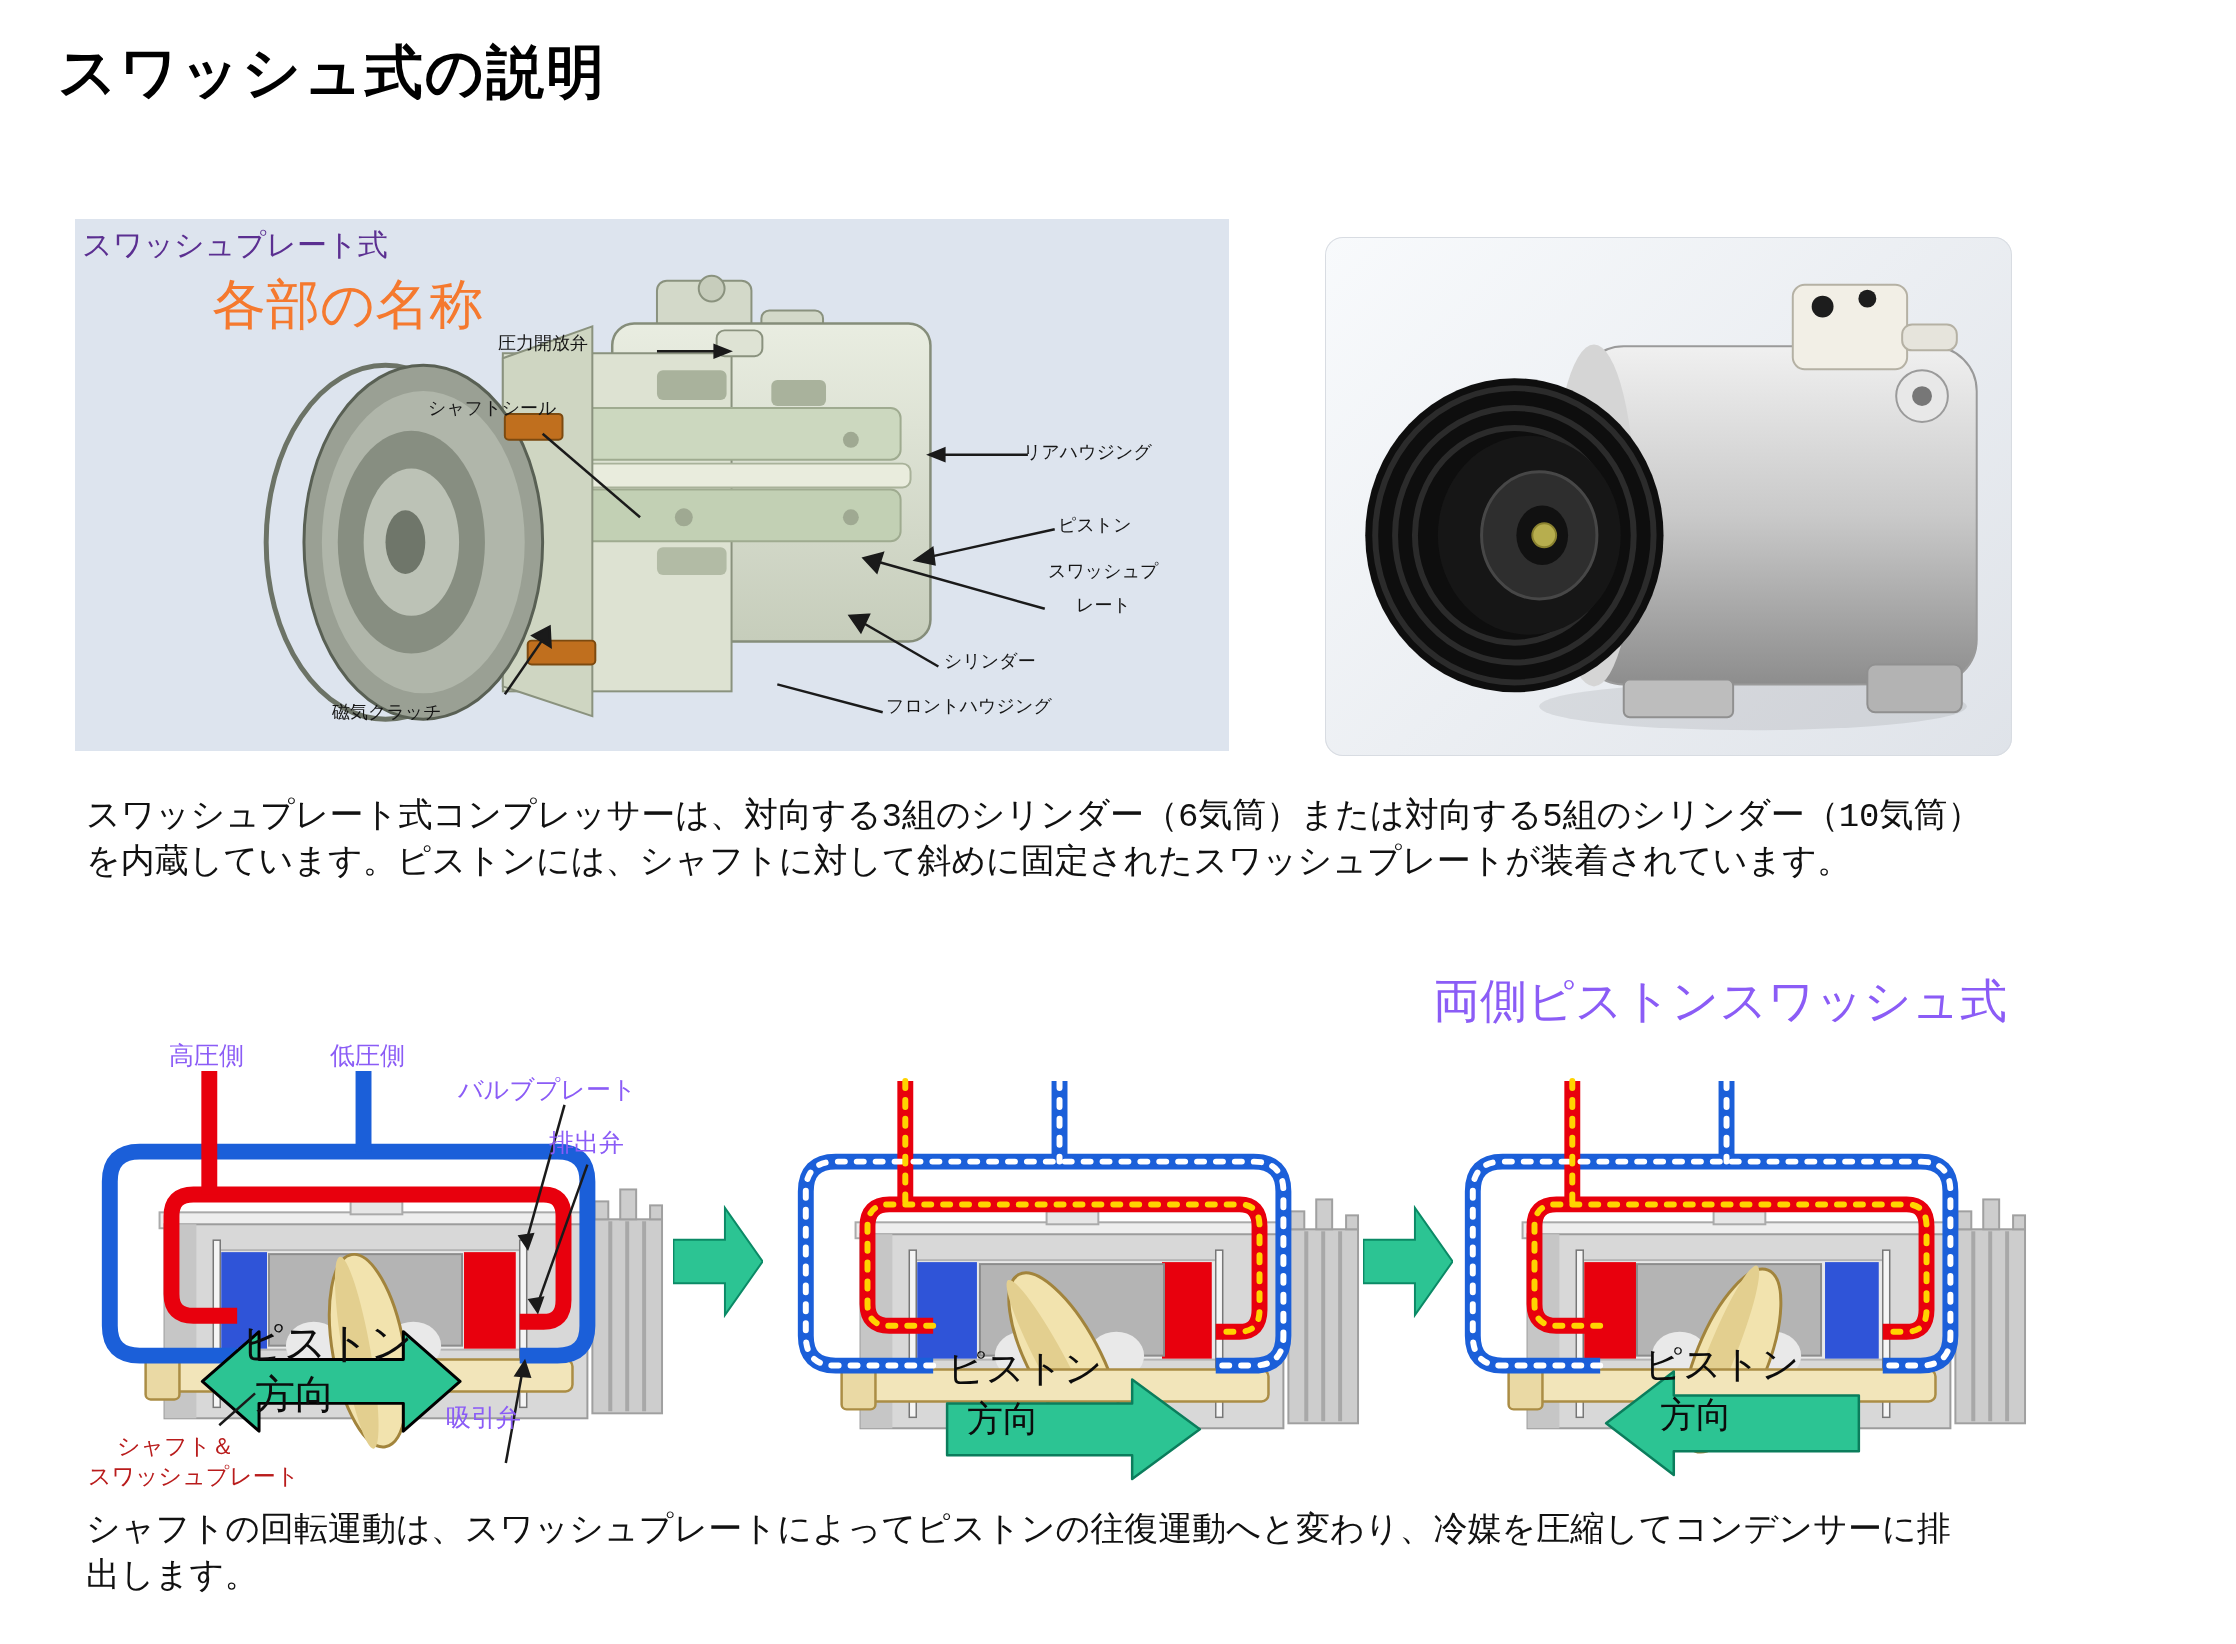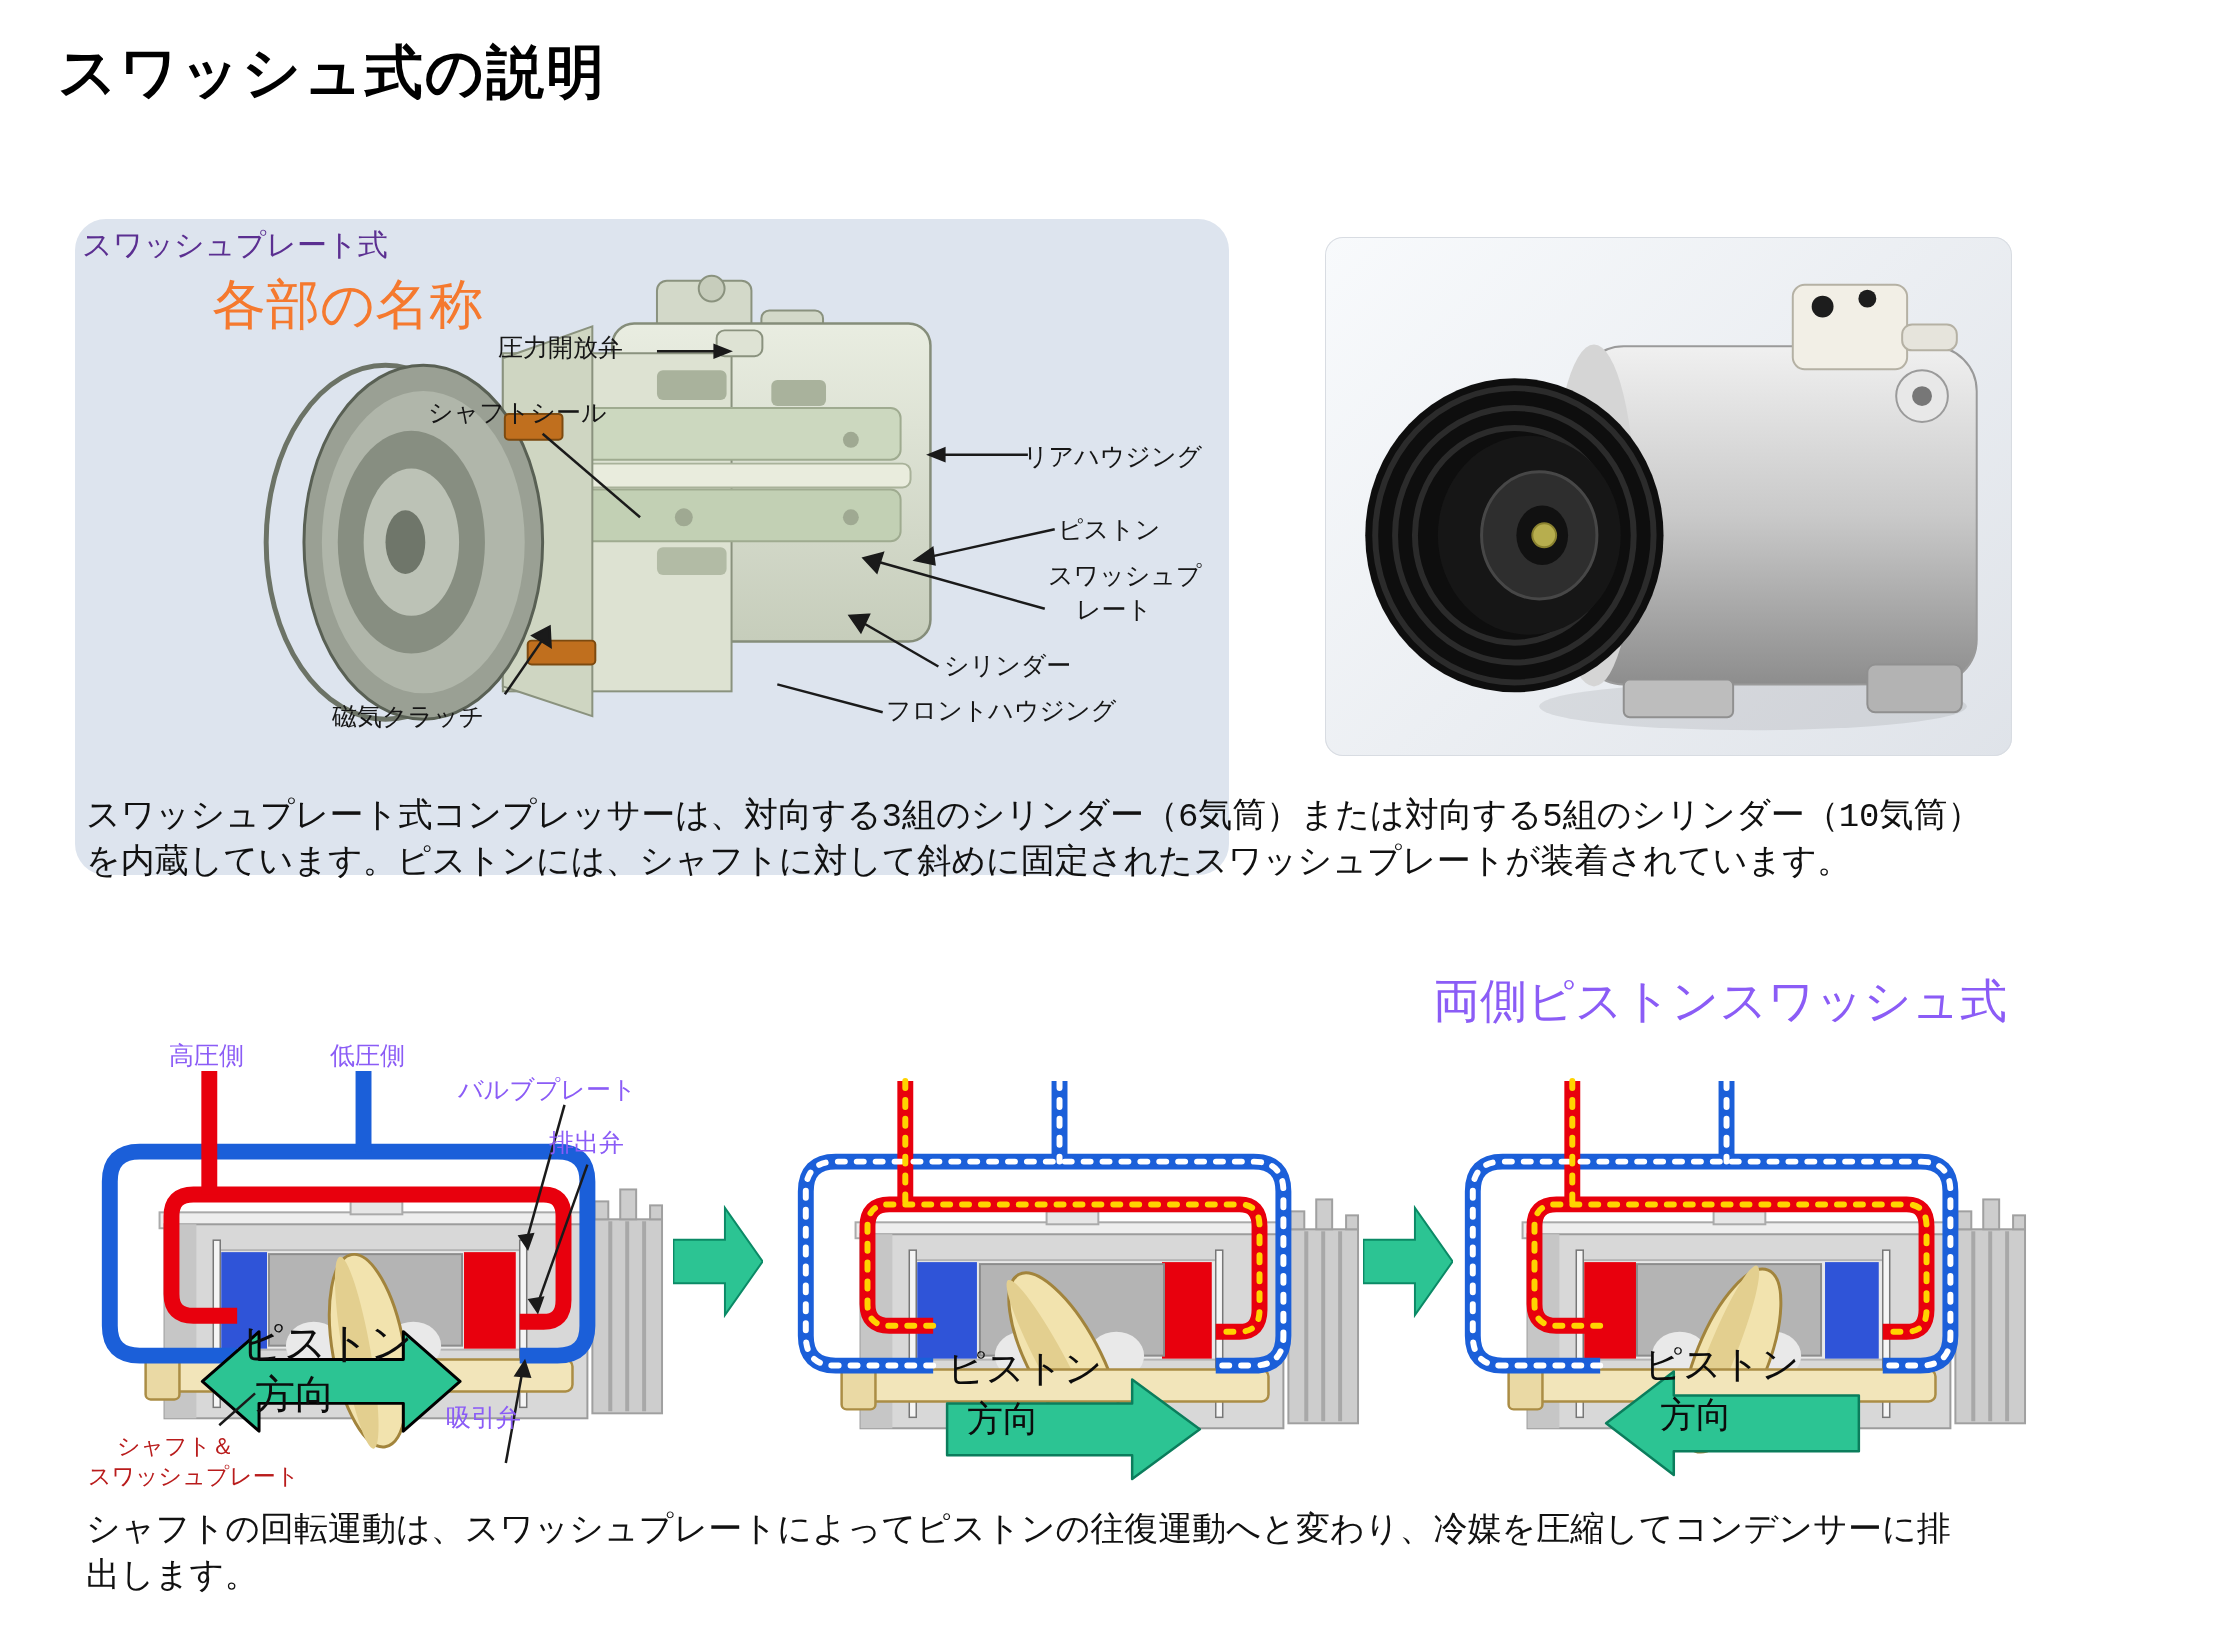--- a/index.html
+++ b/index.html
@@ -7,7 +7,7 @@
         font-family:Liberation Mono, monospace;color:#111;padding-left:21px;}
   .abs{position:absolute;white-space:nowrap;}
   .title{left:58px;top:34px;font-size:58px;font-weight:800;color:#000;letter-spacing:2px;}
-  .panel{left:75px;top:219px;width:1154px;height:656px;background:#dde4ee;border-radius:31px;}
+  .panel{left:75px;top:219px;width:1154px;height:532px;background:#dde4ee;}
   .panel .abs{position:absolute;}
   .type-label{left:7px;top:6px;font-size:30px;color:#5b2f91;}
   .panel-heading{left:137px;top:50px;font-size:54px;color:#f5792e;}

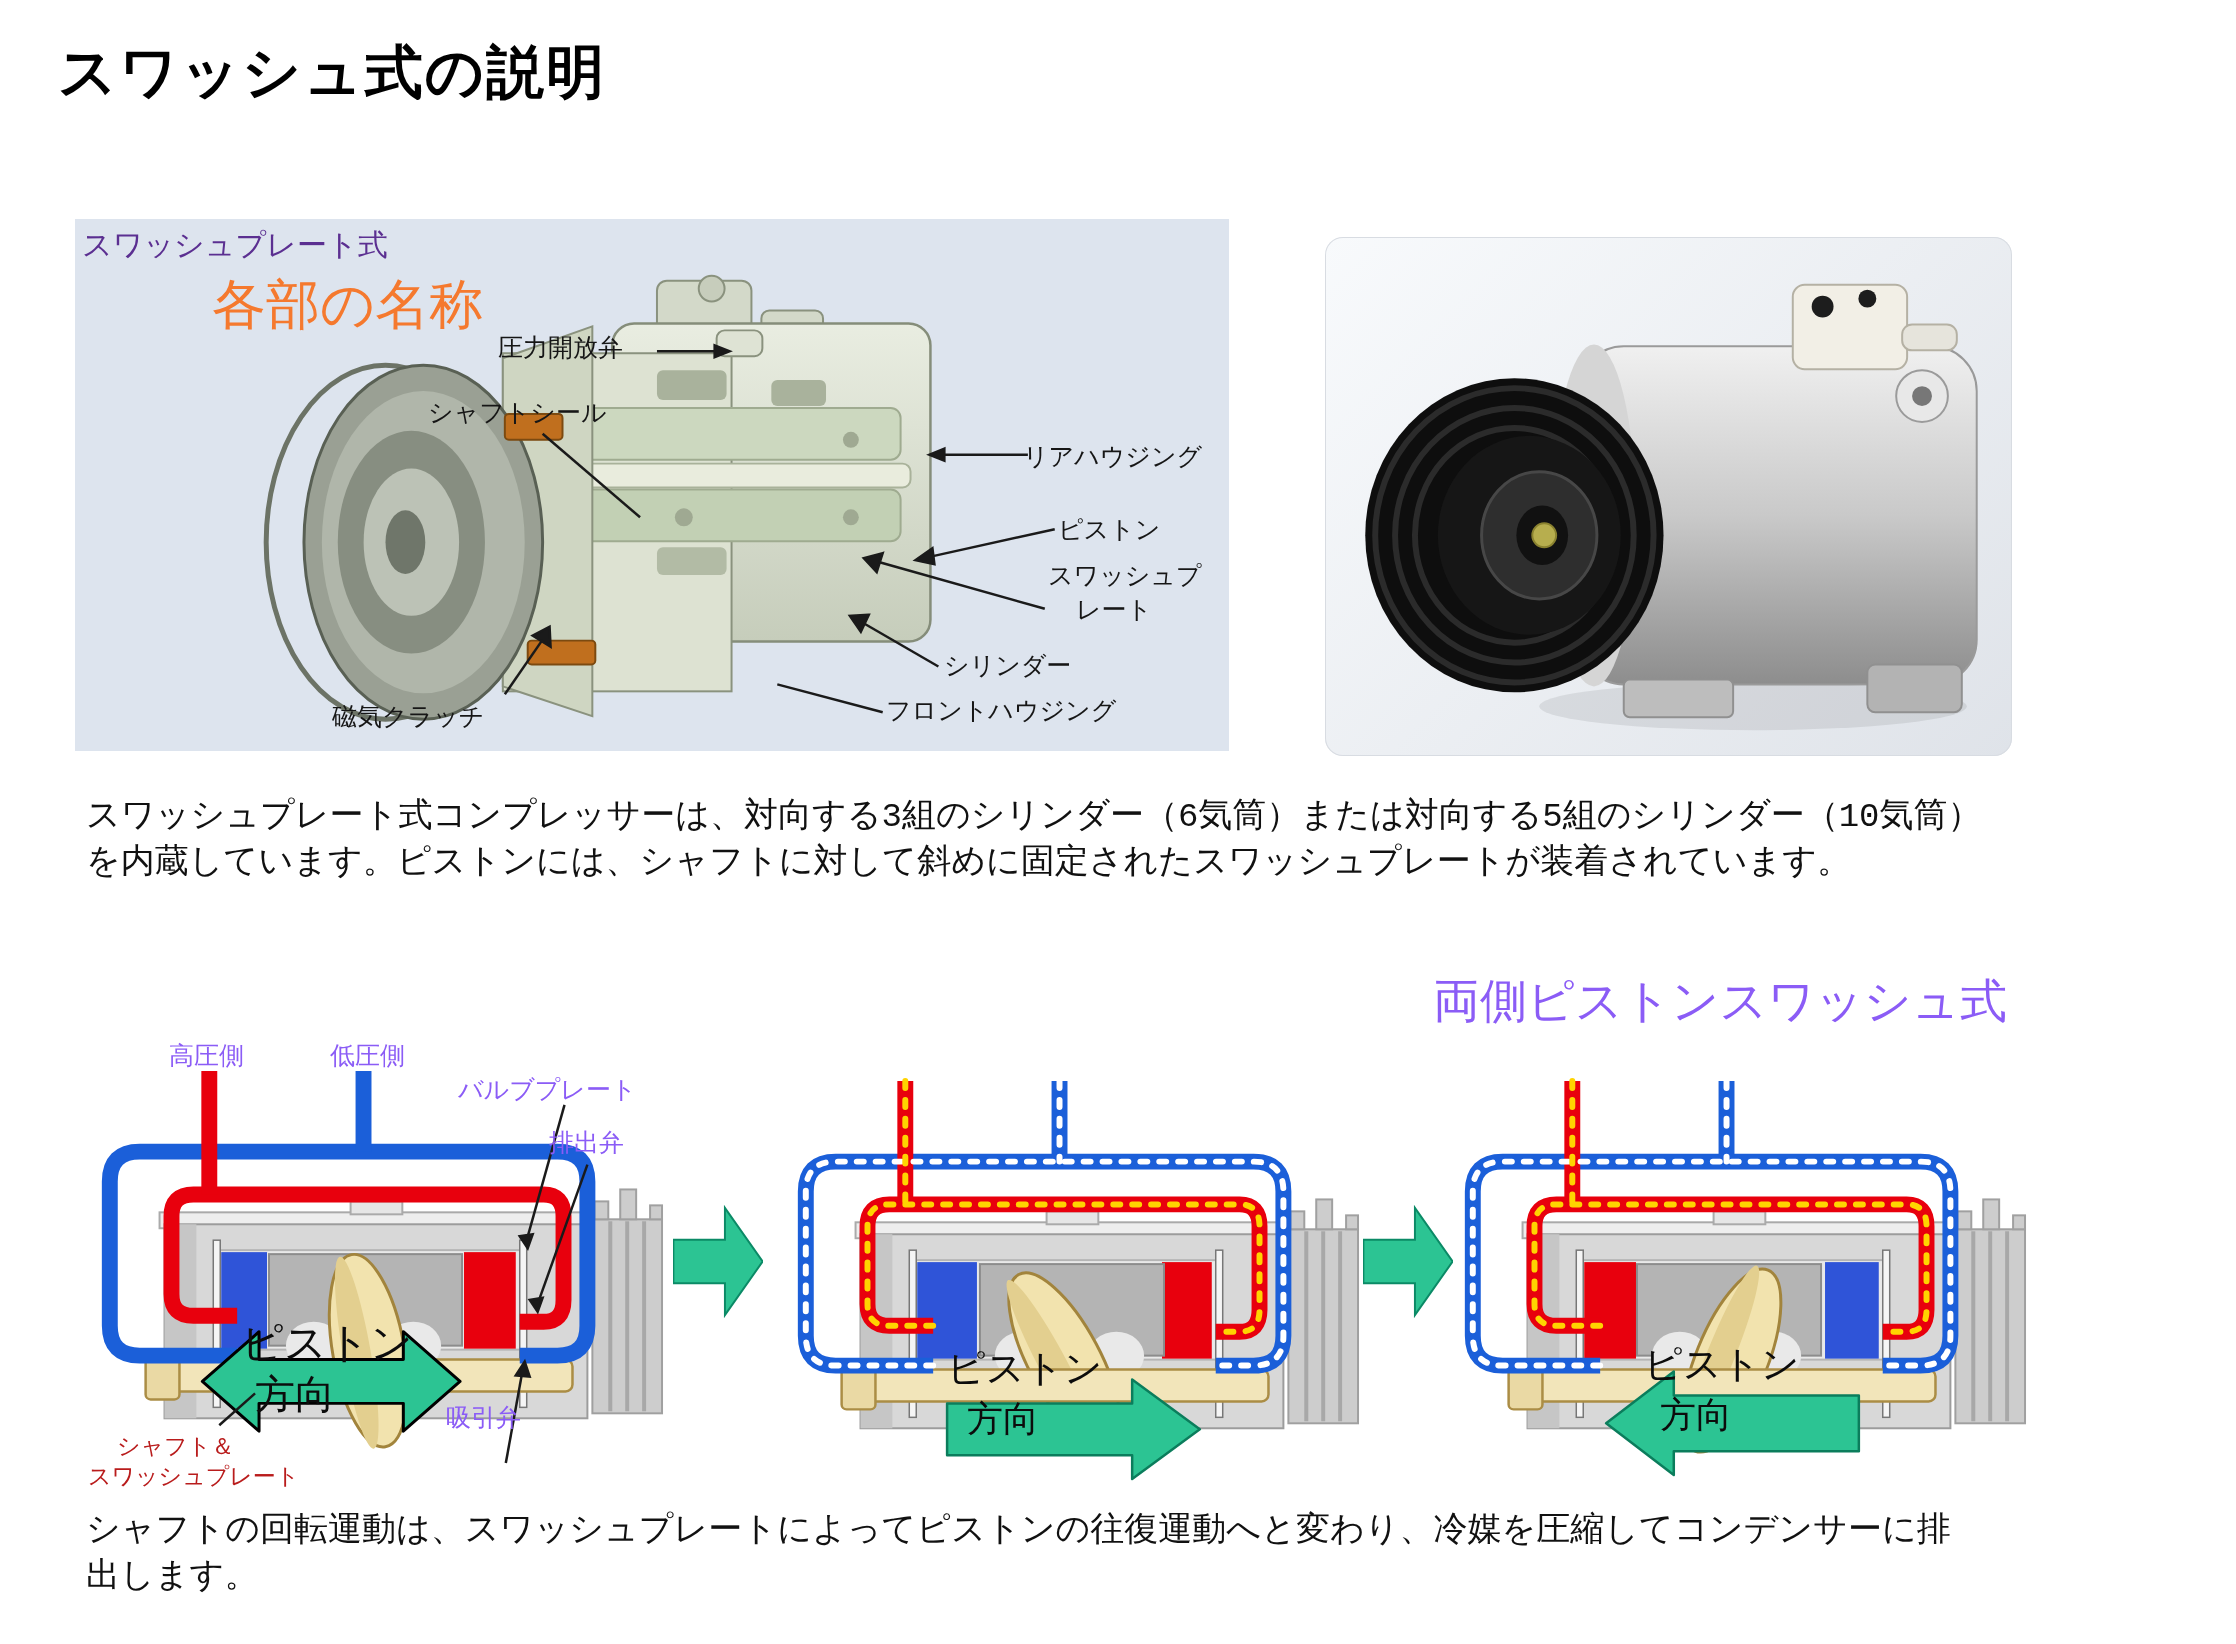--- a/index.html
+++ b/index.html
@@ -11,7 +11,7 @@
   .panel .abs{position:absolute;}
   .type-label{left:7px;top:6px;font-size:30px;color:#5b2f91;}
   .panel-heading{left:137px;top:50px;font-size:54px;color:#f5792e;}
-  .cutlbl{font-size:25px;color:#161616;}
+  .cutlbl{font-size:18px;color:#161616;}
   .photo{left:1325px;top:237px;width:687px;height:519px;border-radius:18px;overflow:hidden;
          background:linear-gradient(135deg,#f8fafc,#dfe3e9);box-shadow:0 0 0 1px #d8dce2 inset;}
   .para{font-size:34px;line-height:46px;color:#111;}

